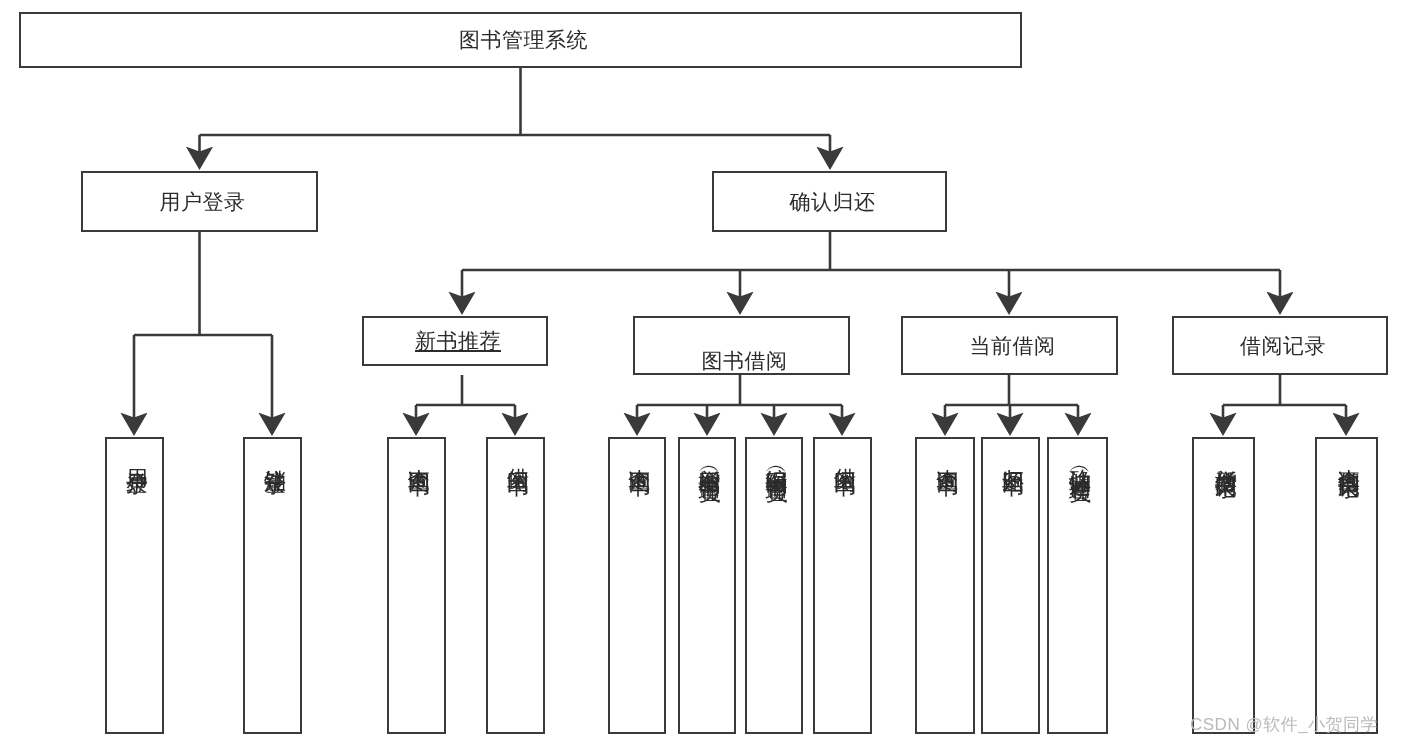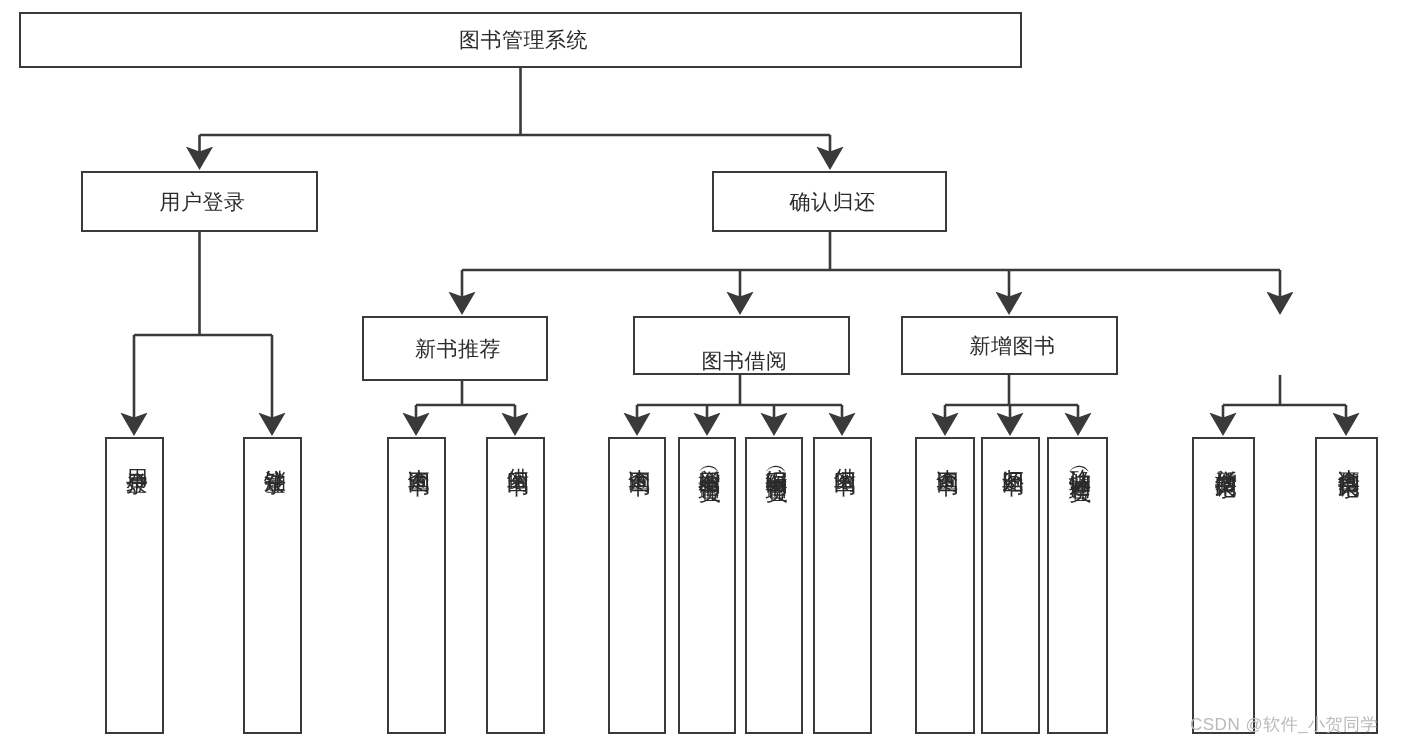--- a/index.html
+++ b/index.html
@@ -134,7 +134,7 @@
     <span class="node-label">确认归还</span>
   </div>
 
-  <div class="node h-node" style="left:362px; top:316px; width:186px; height:65px;">
+  <div class="node h-node" style="left:362px; top:316px; width:186px; height:50px;text-decoration:underline;">
     <span class="node-label">新书推荐</span>
   </div>
   <div class="node h-node" style="left:633px; top:316px; width:217px; height:59px;align-items:flex-end;">

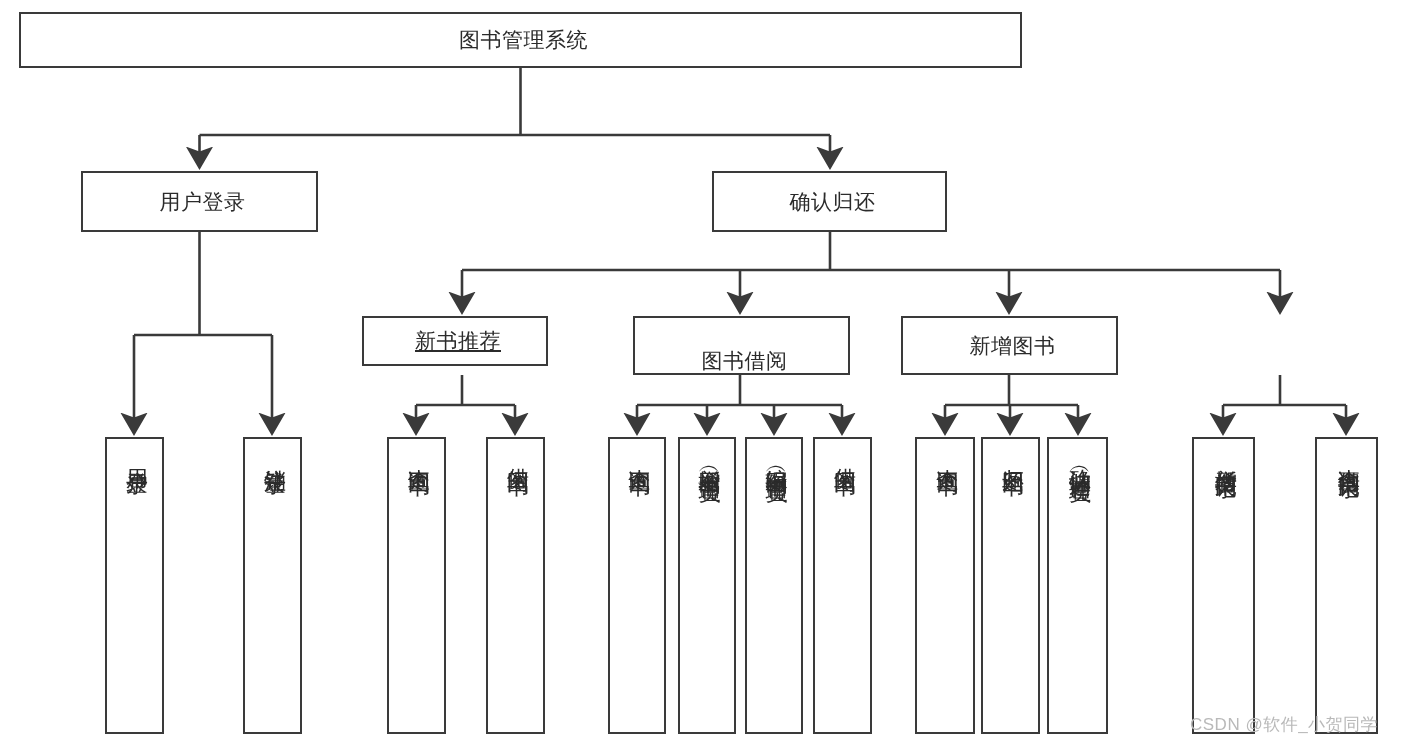--- a/index.html
+++ b/index.html
@@ -141,7 +141,7 @@
     <span class="node-label">图书借阅</span>
   </div>
   <div class="node h-node" style="left:901px; top:316px; width:217px; height:59px;">
-    <span class="node-label">新增图书</span>
+    <span class="node-label">当前借阅</span>
   </div>
 
   <div class="node v-node" style="left:105px; top:437px; width:59px; height:297px;">

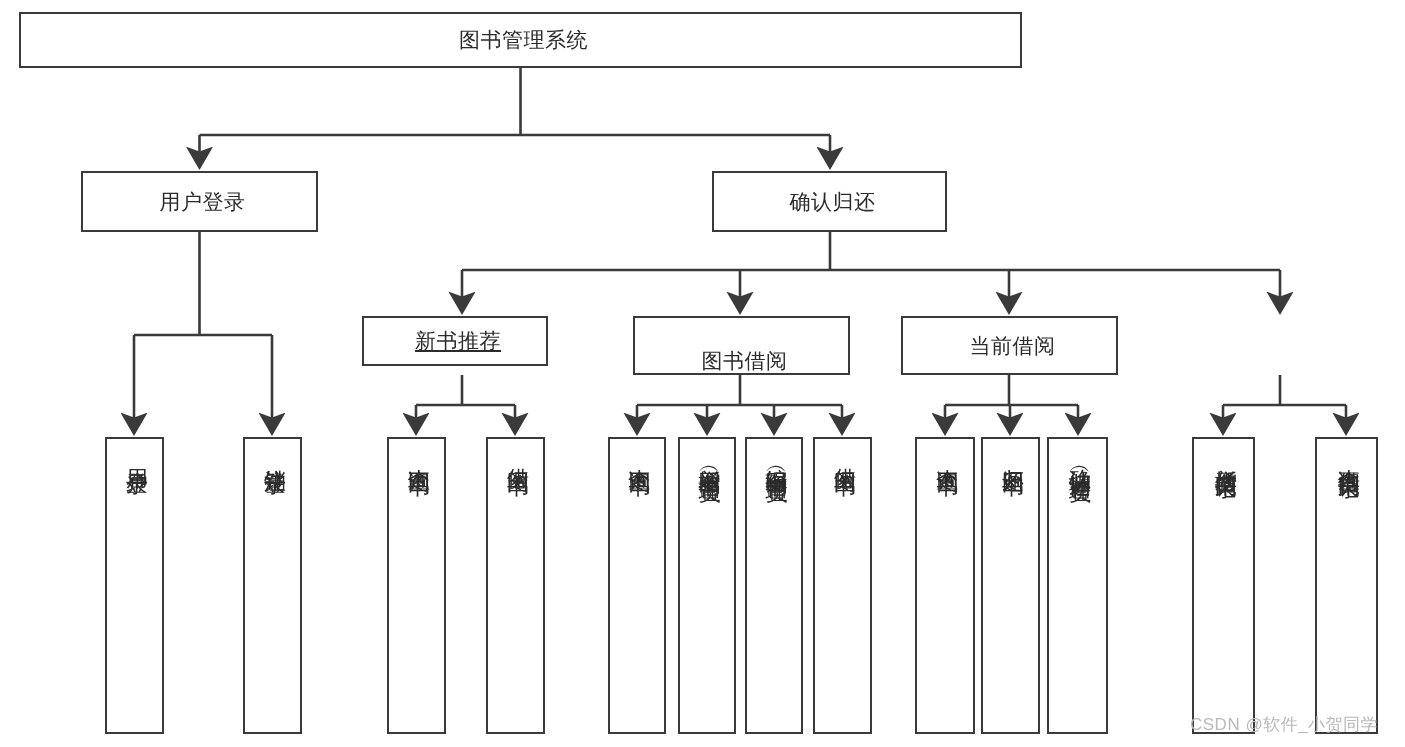--- a/index.html
+++ b/index.html
@@ -143,6 +143,9 @@
   <div class="node h-node" style="left:901px; top:316px; width:217px; height:59px;">
     <span class="node-label">当前借阅</span>
   </div>
+  <div class="node h-node" style="left:1172px; top:316px; width:216px; height:59px;">
+    <span class="node-label">借阅记录</span>
+  </div>
 
   <div class="node v-node" style="left:105px; top:437px; width:59px; height:297px;">
     <span class="node-label">用户登录</span>

